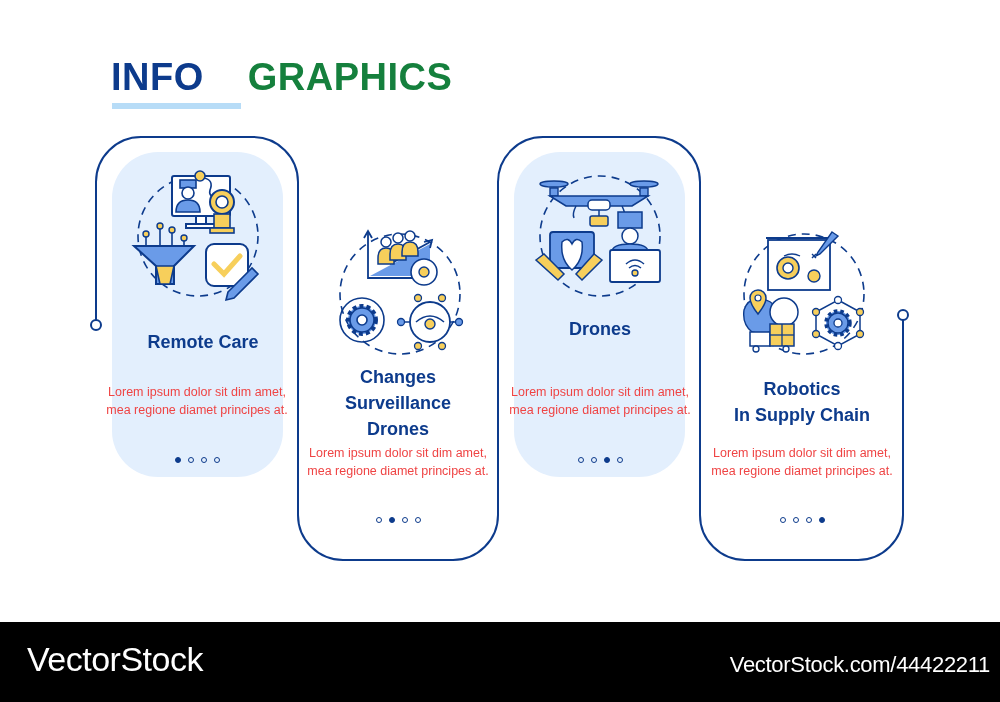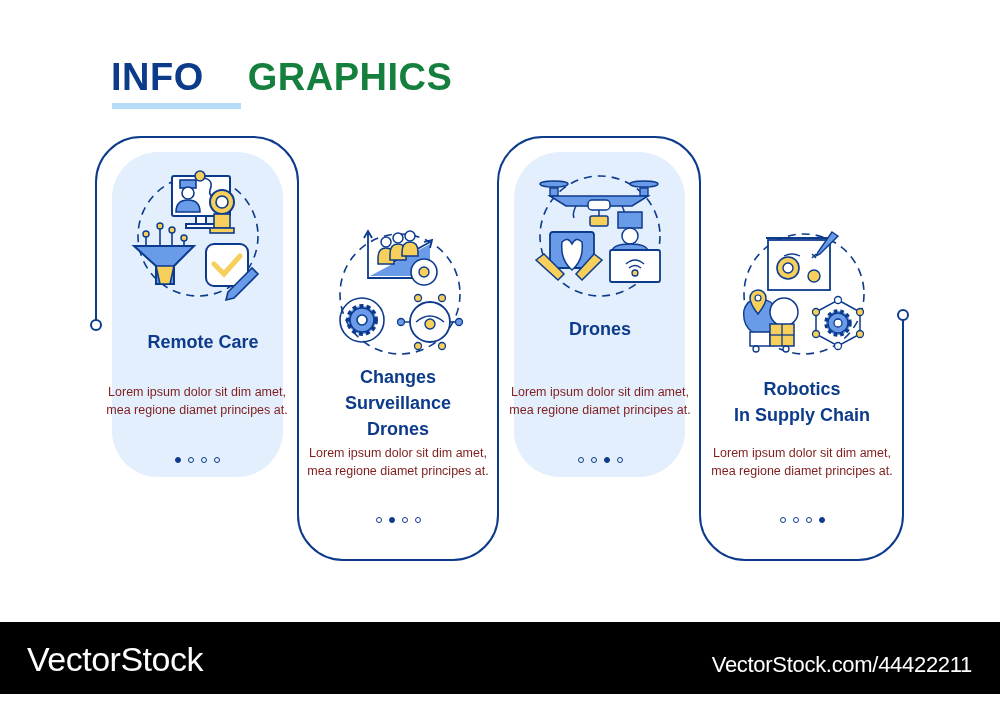--- a/index.html
+++ b/index.html
@@ -15,7 +15,7 @@
   .card-fill { position:absolute; background:#e3effd; border-radius:46px; }
   .icon-wrap { position:absolute; }
   .card-title { position:absolute; width:200px; text-align:center; font-weight:bold; font-size:18px; line-height:26px; color:#0d3b8c; }
-  .card-body { position:absolute; width:200px; text-align:center; font-size:12.5px; line-height:18px; color:#7f1d1d; }
+  .card-body { position:absolute; width:200px; text-align:center; font-size:12.5px; line-height:18px; color:#ef4444; }
   .dots { position:absolute; width:200px; display:flex; justify-content:center; gap:7px; }
   .dot { width:4px; height:4px; border:1.3px solid #0d3b8c; border-radius:50%; box-sizing:content-box; }
   .dot.on { background:#0d3b8c; }

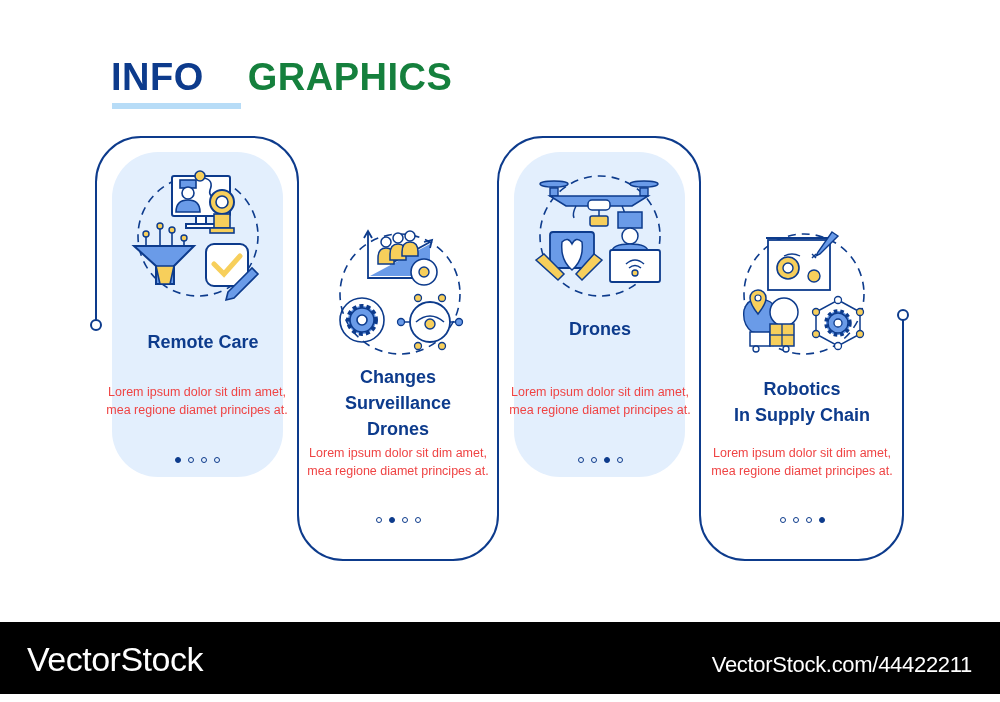--- a/index.html
+++ b/index.html
@@ -20,7 +20,7 @@
   .dot { width:4px; height:4px; border:1.3px solid #0d3b8c; border-radius:50%; box-sizing:content-box; }
   .dot.on { background:#0d3b8c; }
 
-  .footer { position:absolute; left:0; top:622px; width:1000px; height:72px; background:#000; }
+  .footer { position:absolute; left:0; top:622px; width:1000px; height:80px; background:#000; }
   .footer .brand { position:absolute; left:27px; top:18px; color:#fff; font-size:34px; letter-spacing:-0.5px; font-family:"Liberation Sans", sans-serif; }
   .footer .url { position:absolute; right:28px; top:30px; color:#fff; font-size:22px; letter-spacing:-0.3px; font-family:"Liberation Sans", sans-serif; }
 </style>

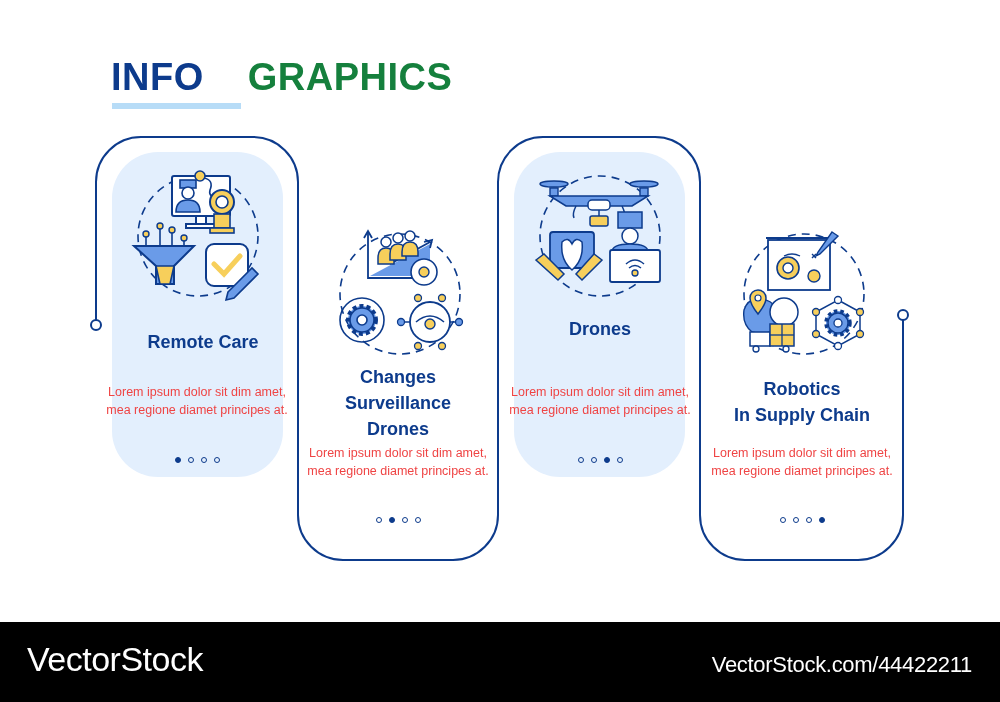--- a/index.html
+++ b/index.html
@@ -22,7 +22,7 @@
 
   .footer { position:absolute; left:0; top:622px; width:1000px; height:80px; background:#000; }
   .footer .brand { position:absolute; left:27px; top:18px; color:#fff; font-size:34px; letter-spacing:-0.5px; font-family:"Liberation Sans", sans-serif; }
-  .footer .url { position:absolute; right:28px; top:30px; color:#fff; font-size:22px; letter-spacing:-0.3px; font-family:"Liberation Sans", sans-serif; }
+  .footer .url { position:absolute; right:10px; top:30px; color:#fff; font-size:22px; letter-spacing:-0.3px; font-family:"Liberation Sans", sans-serif; }
 </style>
 </head>
 <body>

